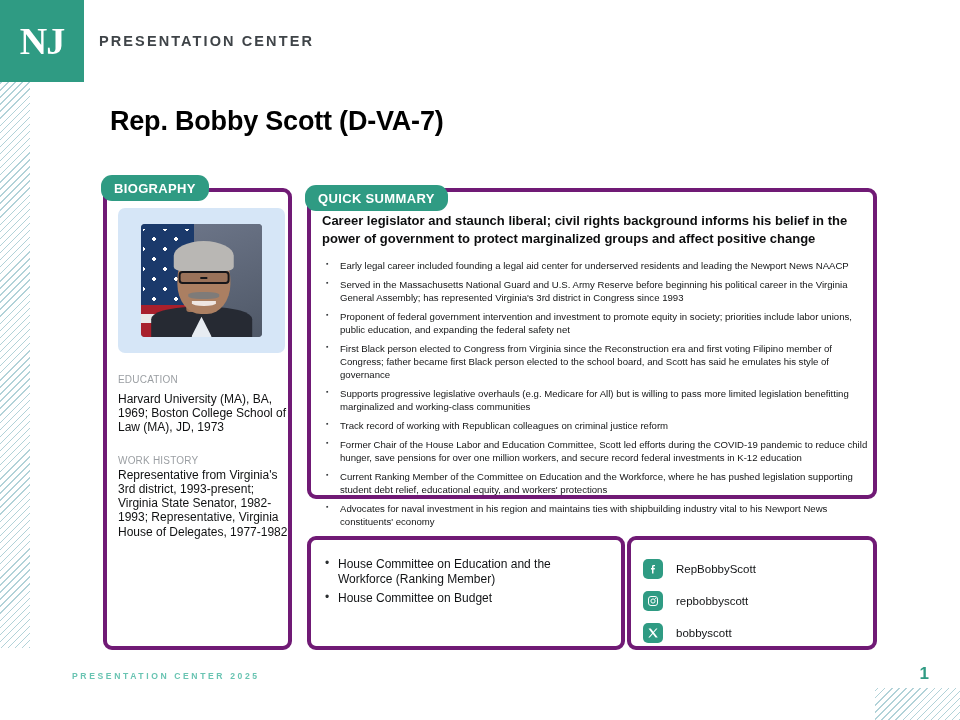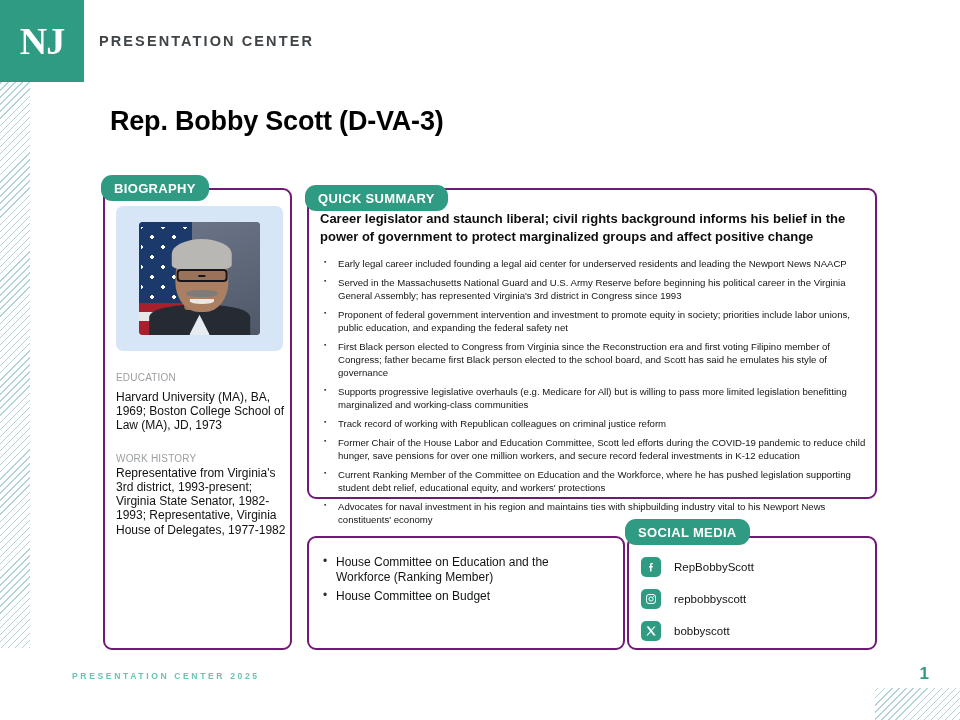--- a/index.html
+++ b/index.html
@@ -270,7 +270,7 @@
   <div id="brand-name">PRESENTATION CENTER</div>
   <div id="header-rule"></div>
 
-  <div id="slide-title">Rep. Bobby Scott (D-VA-3)</div>
+  <div id="slide-title">Rep. Bobby Scott (D-VA-7)</div>
 
   <div class="badge" id="badge-biography">BIOGRAPHY</div>
   <div class="card" id="card-biography">

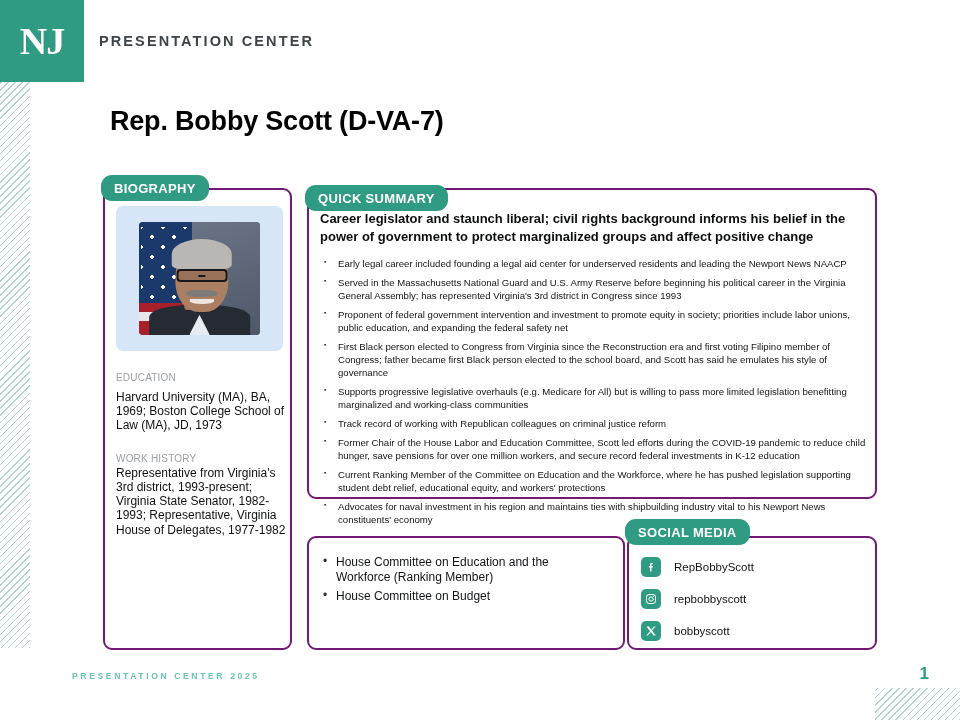--- a/index.html
+++ b/index.html
@@ -69,7 +69,7 @@
   .card {
     position: absolute;
     background: #ffffff;
-    border: 2px solid #701a75;
+    border: 4px solid #701a75;
     border-radius: 9px;
   }
   .badge {

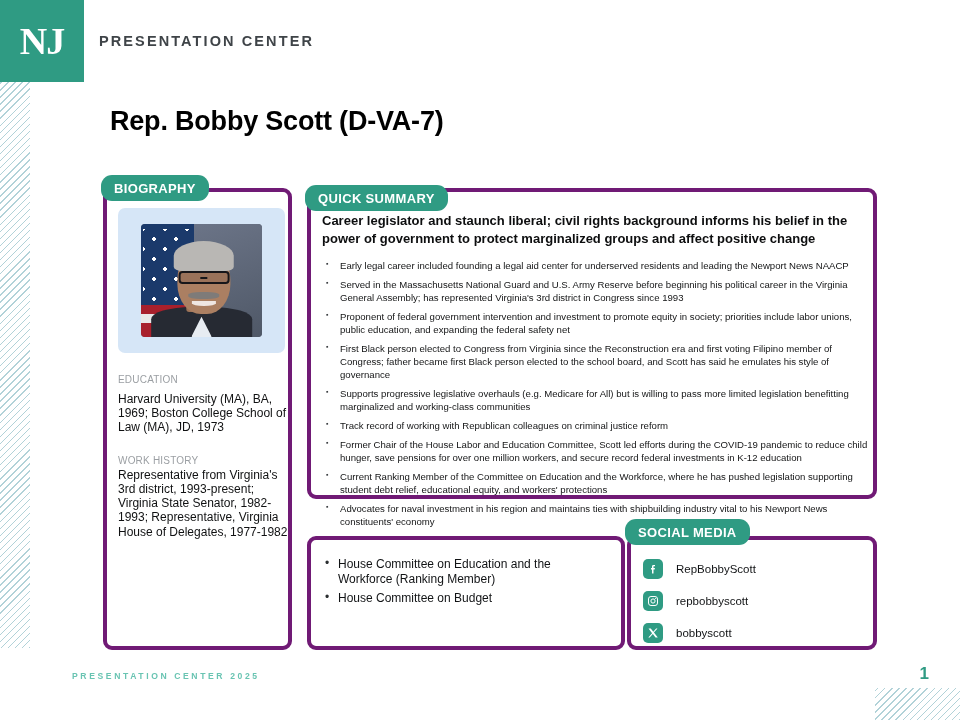--- a/index.html
+++ b/index.html
@@ -320,7 +320,6 @@
     </ul>
   </div>
 
-  <div class="badge" id="badge-social">SOCIAL MEDIA</div>
   <div class="card" id="card-social">
     <div id="social-list">
 

